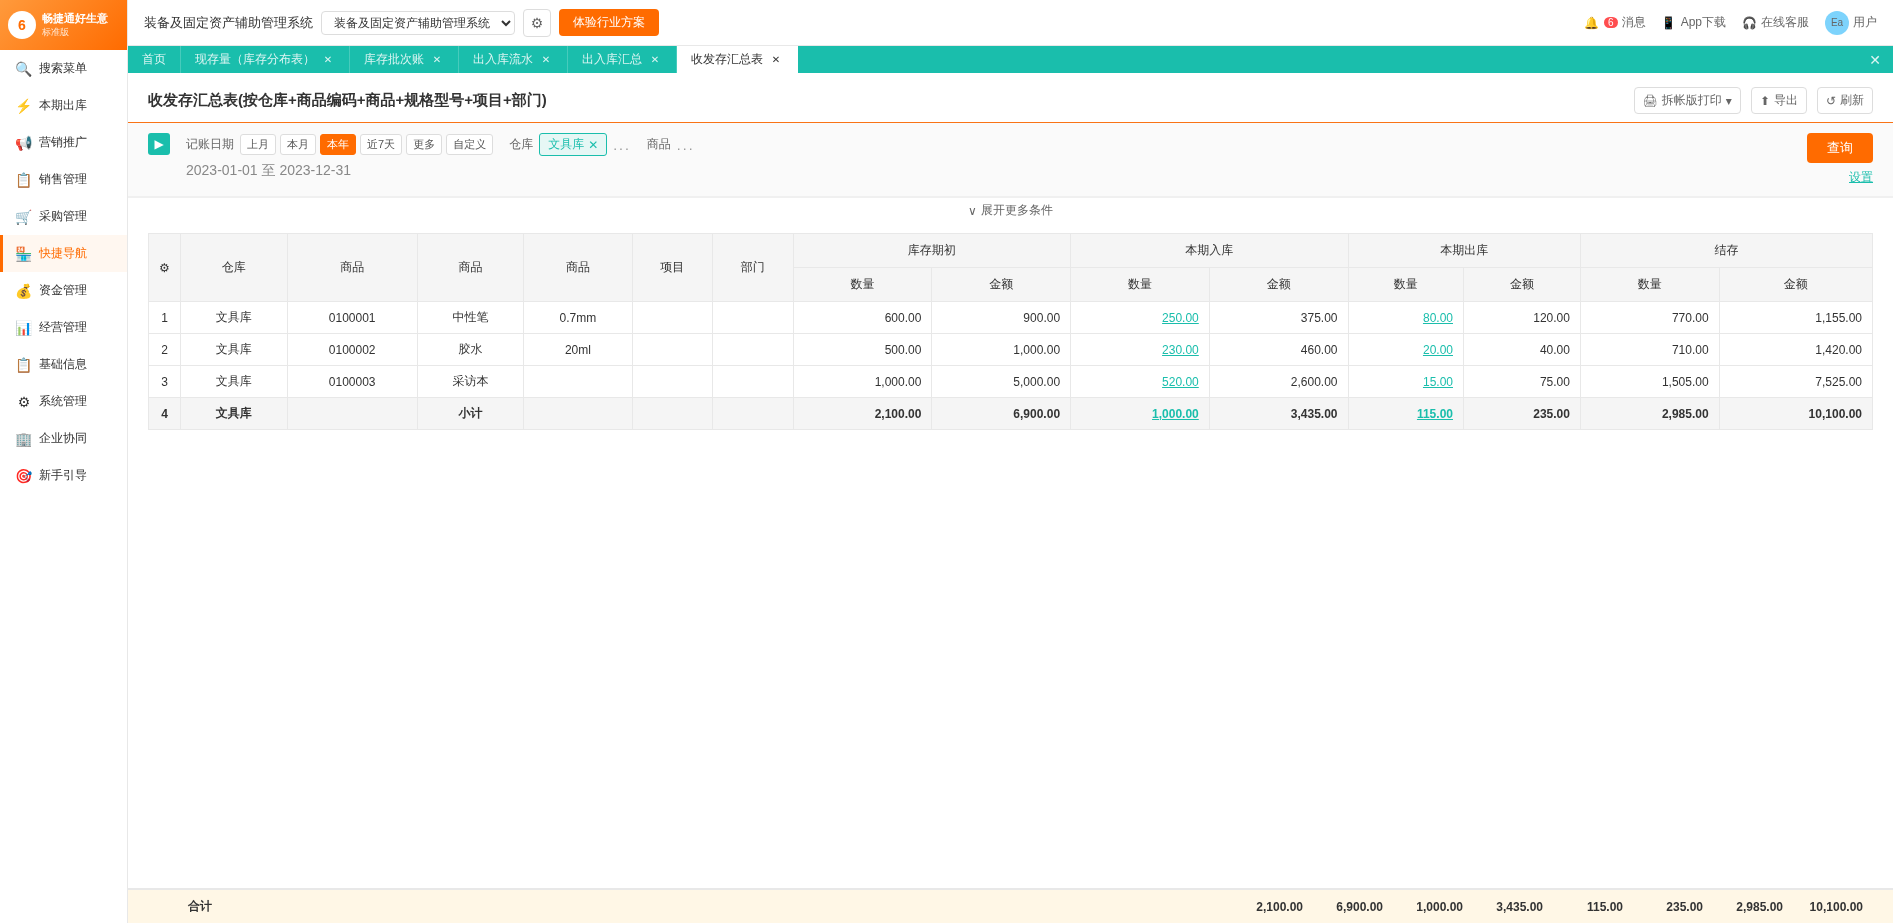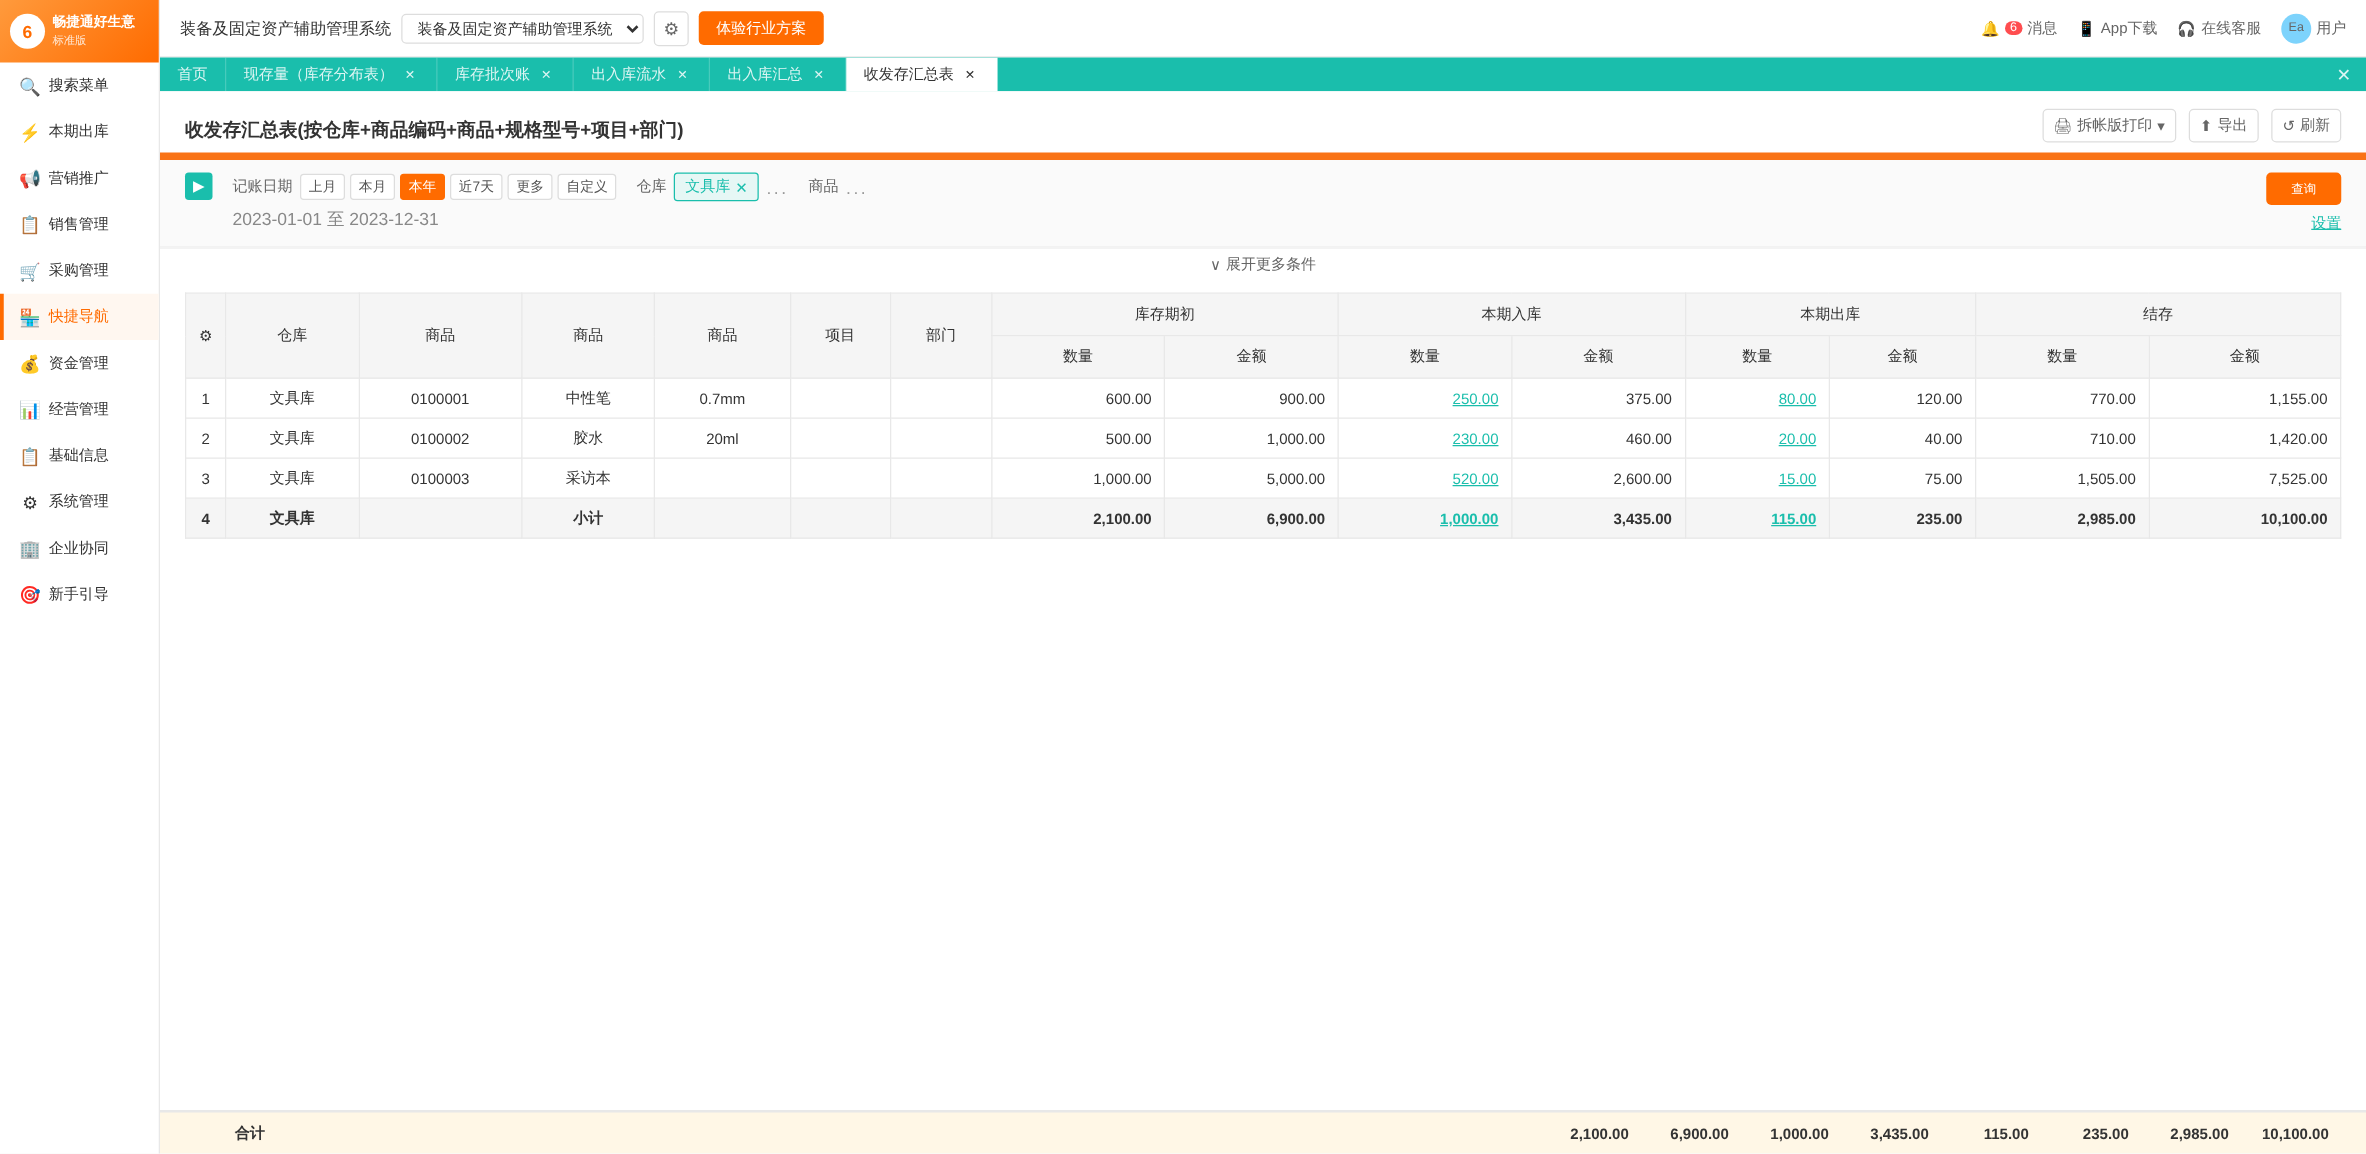--- a/index.html
+++ b/index.html
@@ -184,9 +184,9 @@
     .page-header {
       padding: 14px 20px 8px 20px;
       display: flex;
-      align-items: flex-end;
+      align-items: center;
       justify-content: space-between;
-      border-bottom: 6px solid #f97316;
+      border-bottom: 1px solid #f97316;
     }
     .page-title { font-size: 15px; font-weight: 600; color: #333; }
     .page-actions {

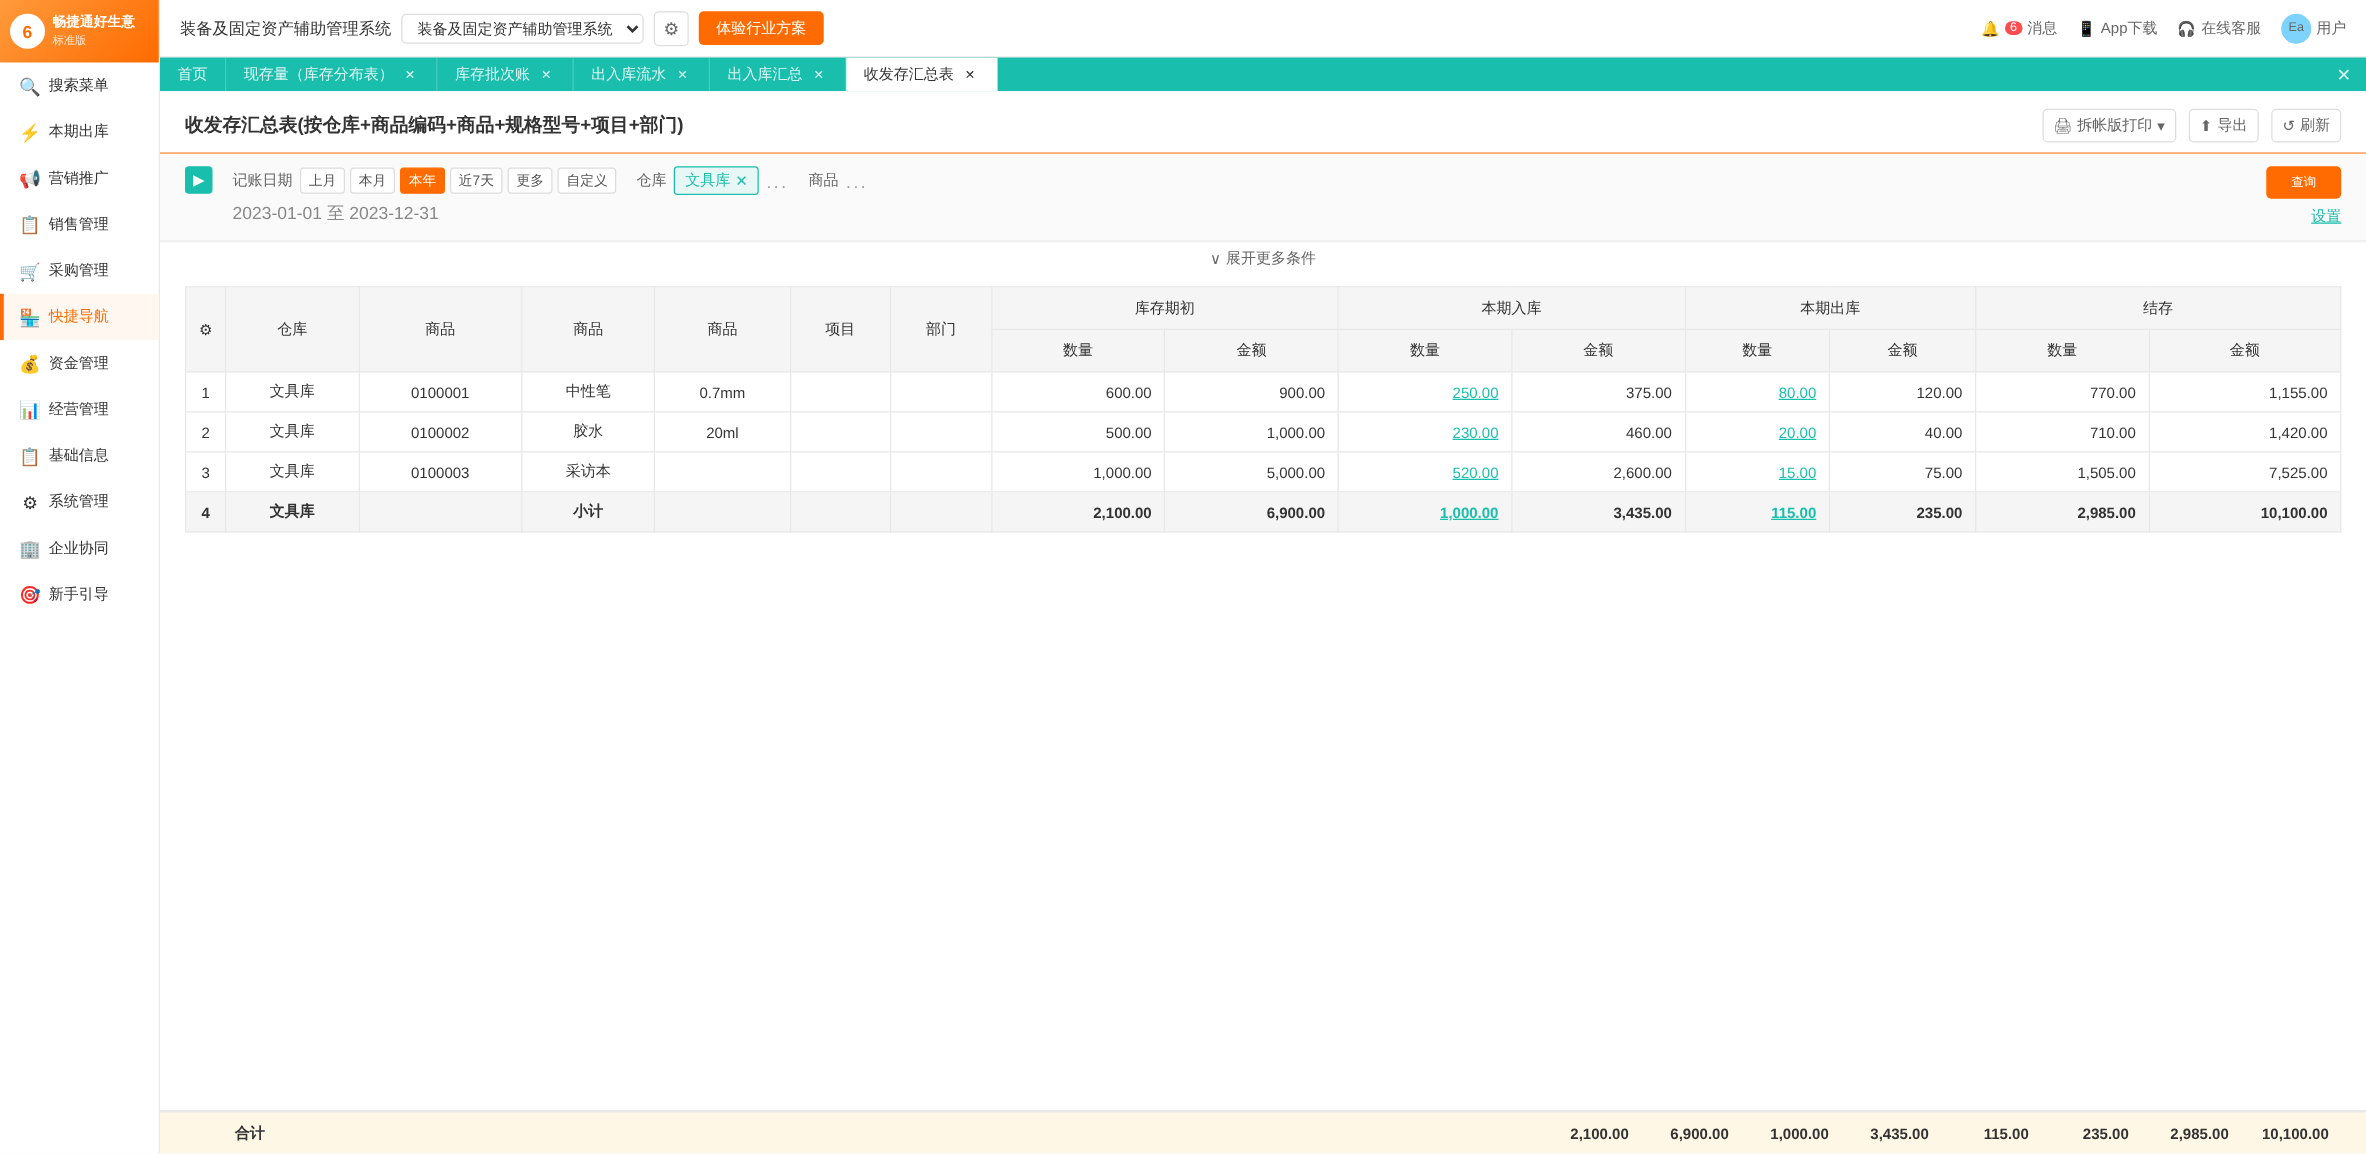--- a/index.html
+++ b/index.html
@@ -320,7 +320,7 @@
       border: none;
       border-radius: 4px;
       padding: 6px 20px;
-      font-size: 10px;
+      font-size: 13px;
       cursor: pointer;
       font-family: inherit;
     }

